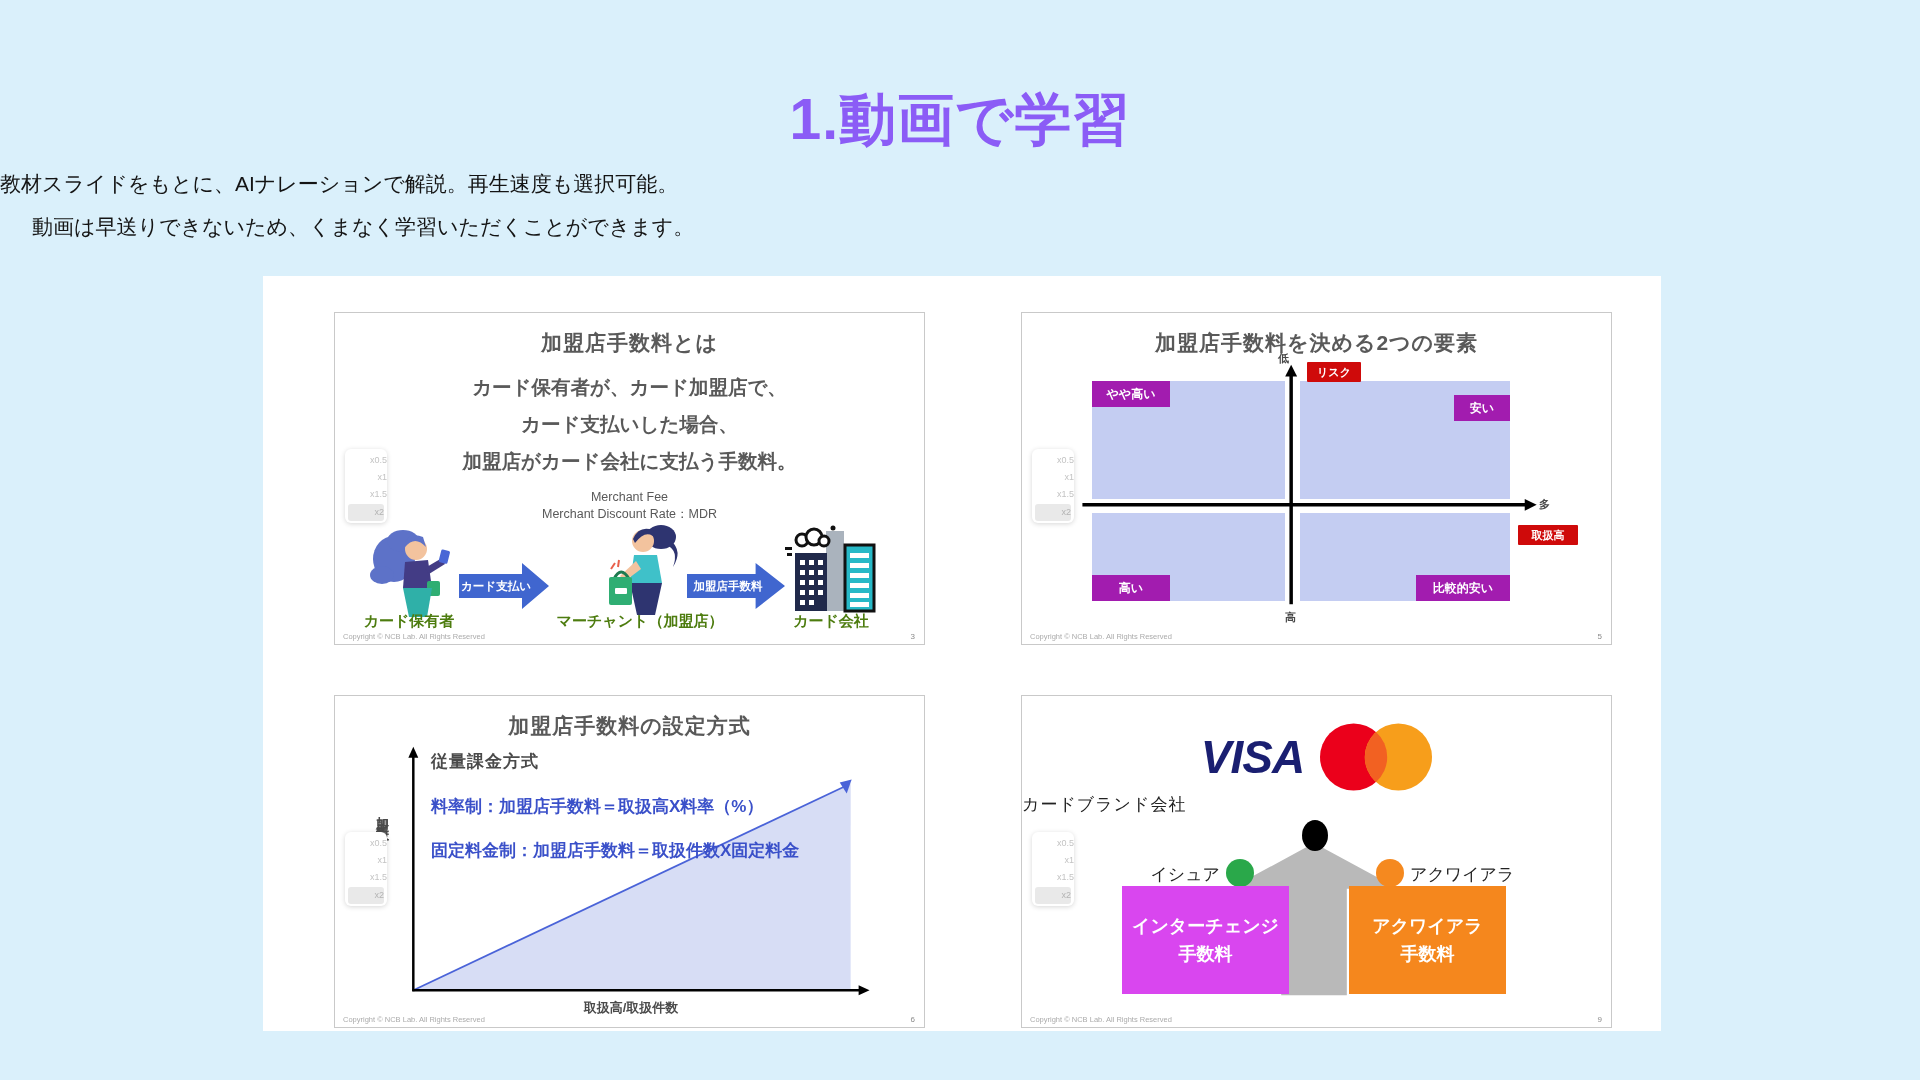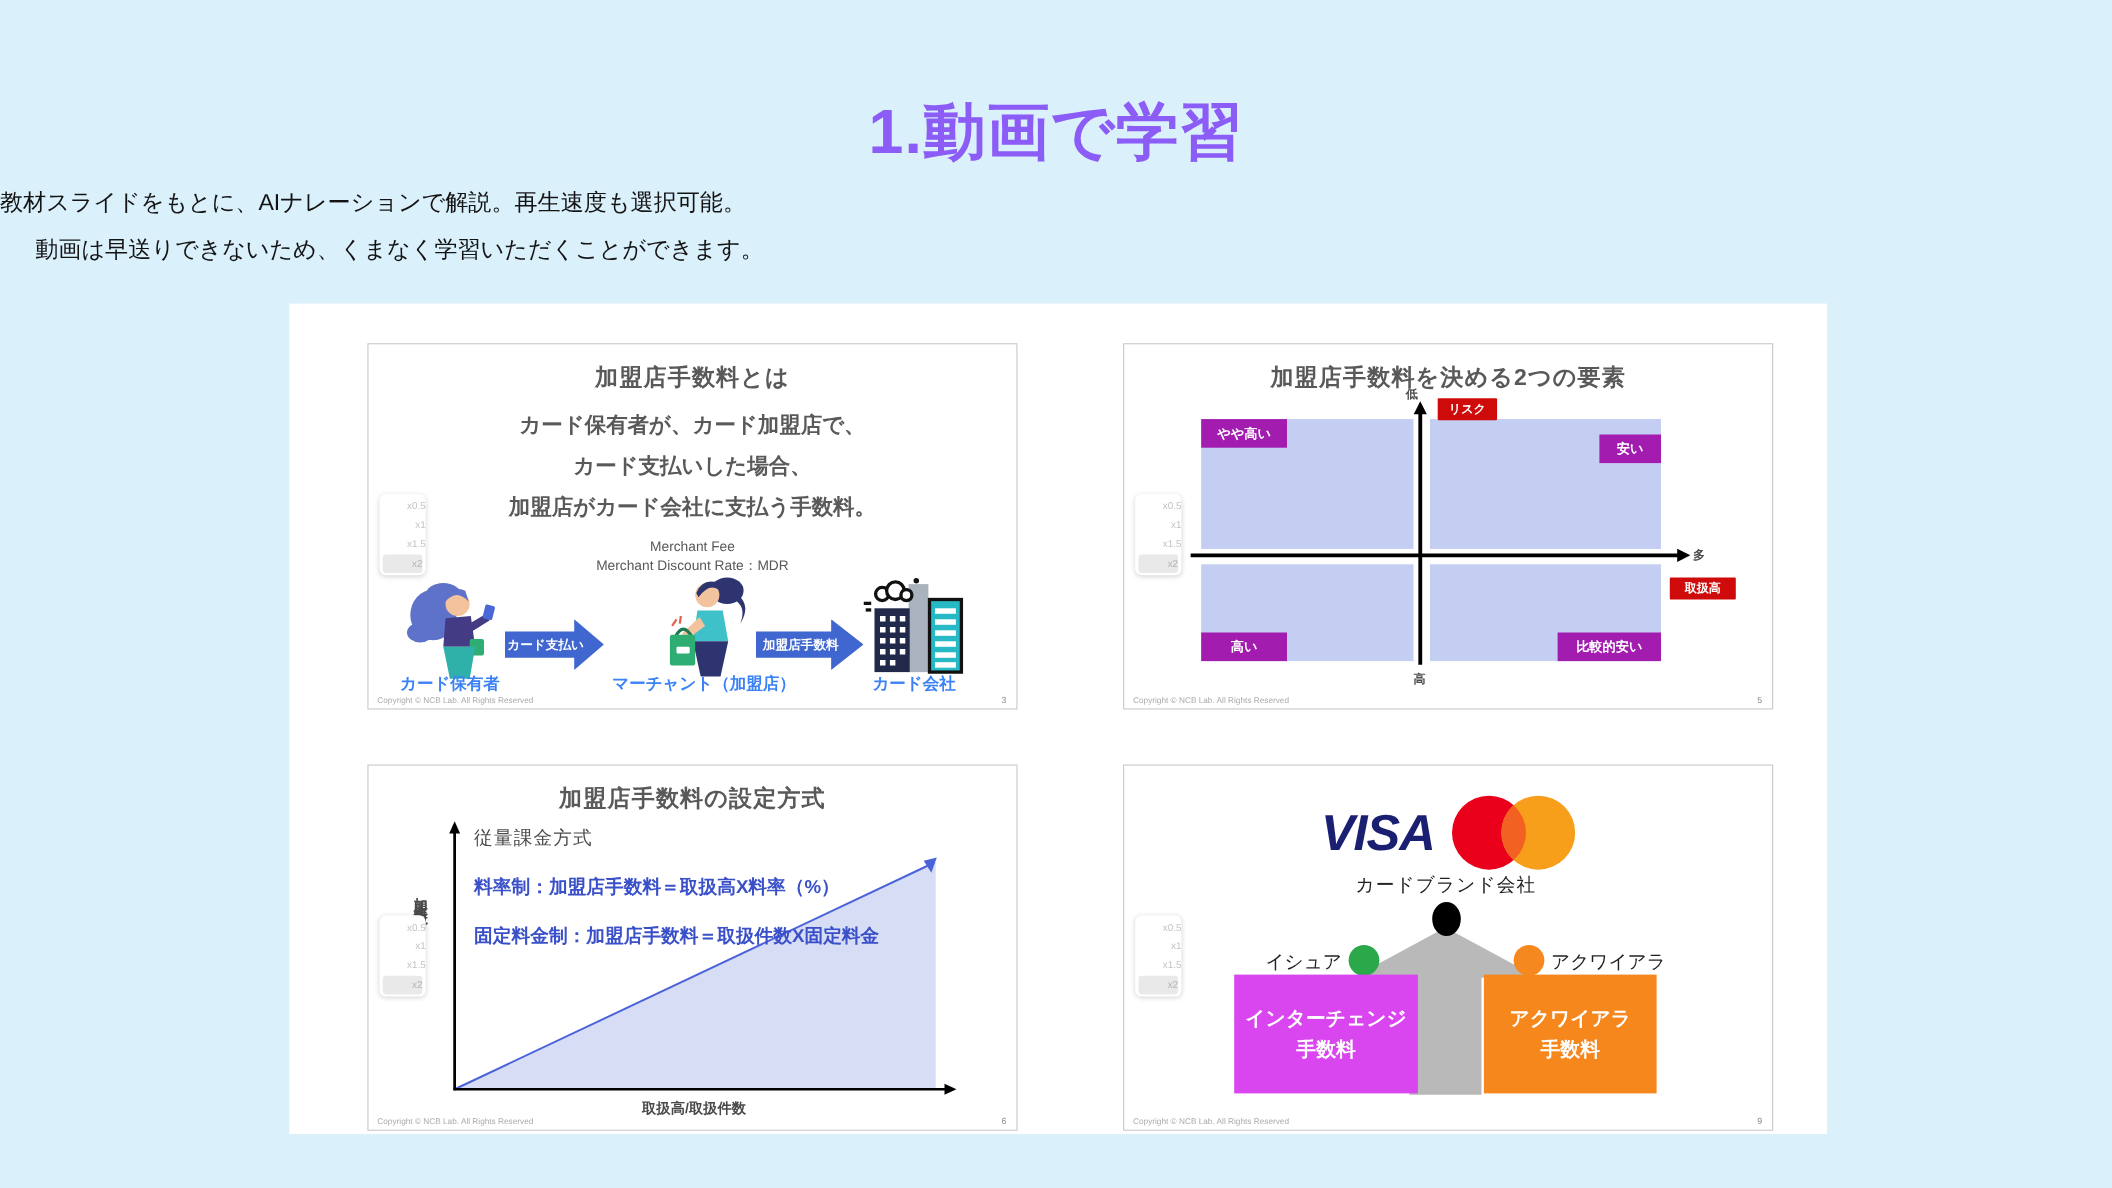--- a/index.html
+++ b/index.html
@@ -69,7 +69,7 @@
   #arrow2 { left:352px; width:98px; }
   .flow-label {
     position:absolute; top:299px; transform:translateX(-50%);
-    font-size:15px; font-weight:bold; color:#3b82f6; white-space:nowrap;
+    font-size:15px; font-weight:bold; color:#4d7c0f; white-space:nowrap;
   }
   .fl1 { left:74px; } .fl2 { left:305px; } .fl3 { left:496px; }
 

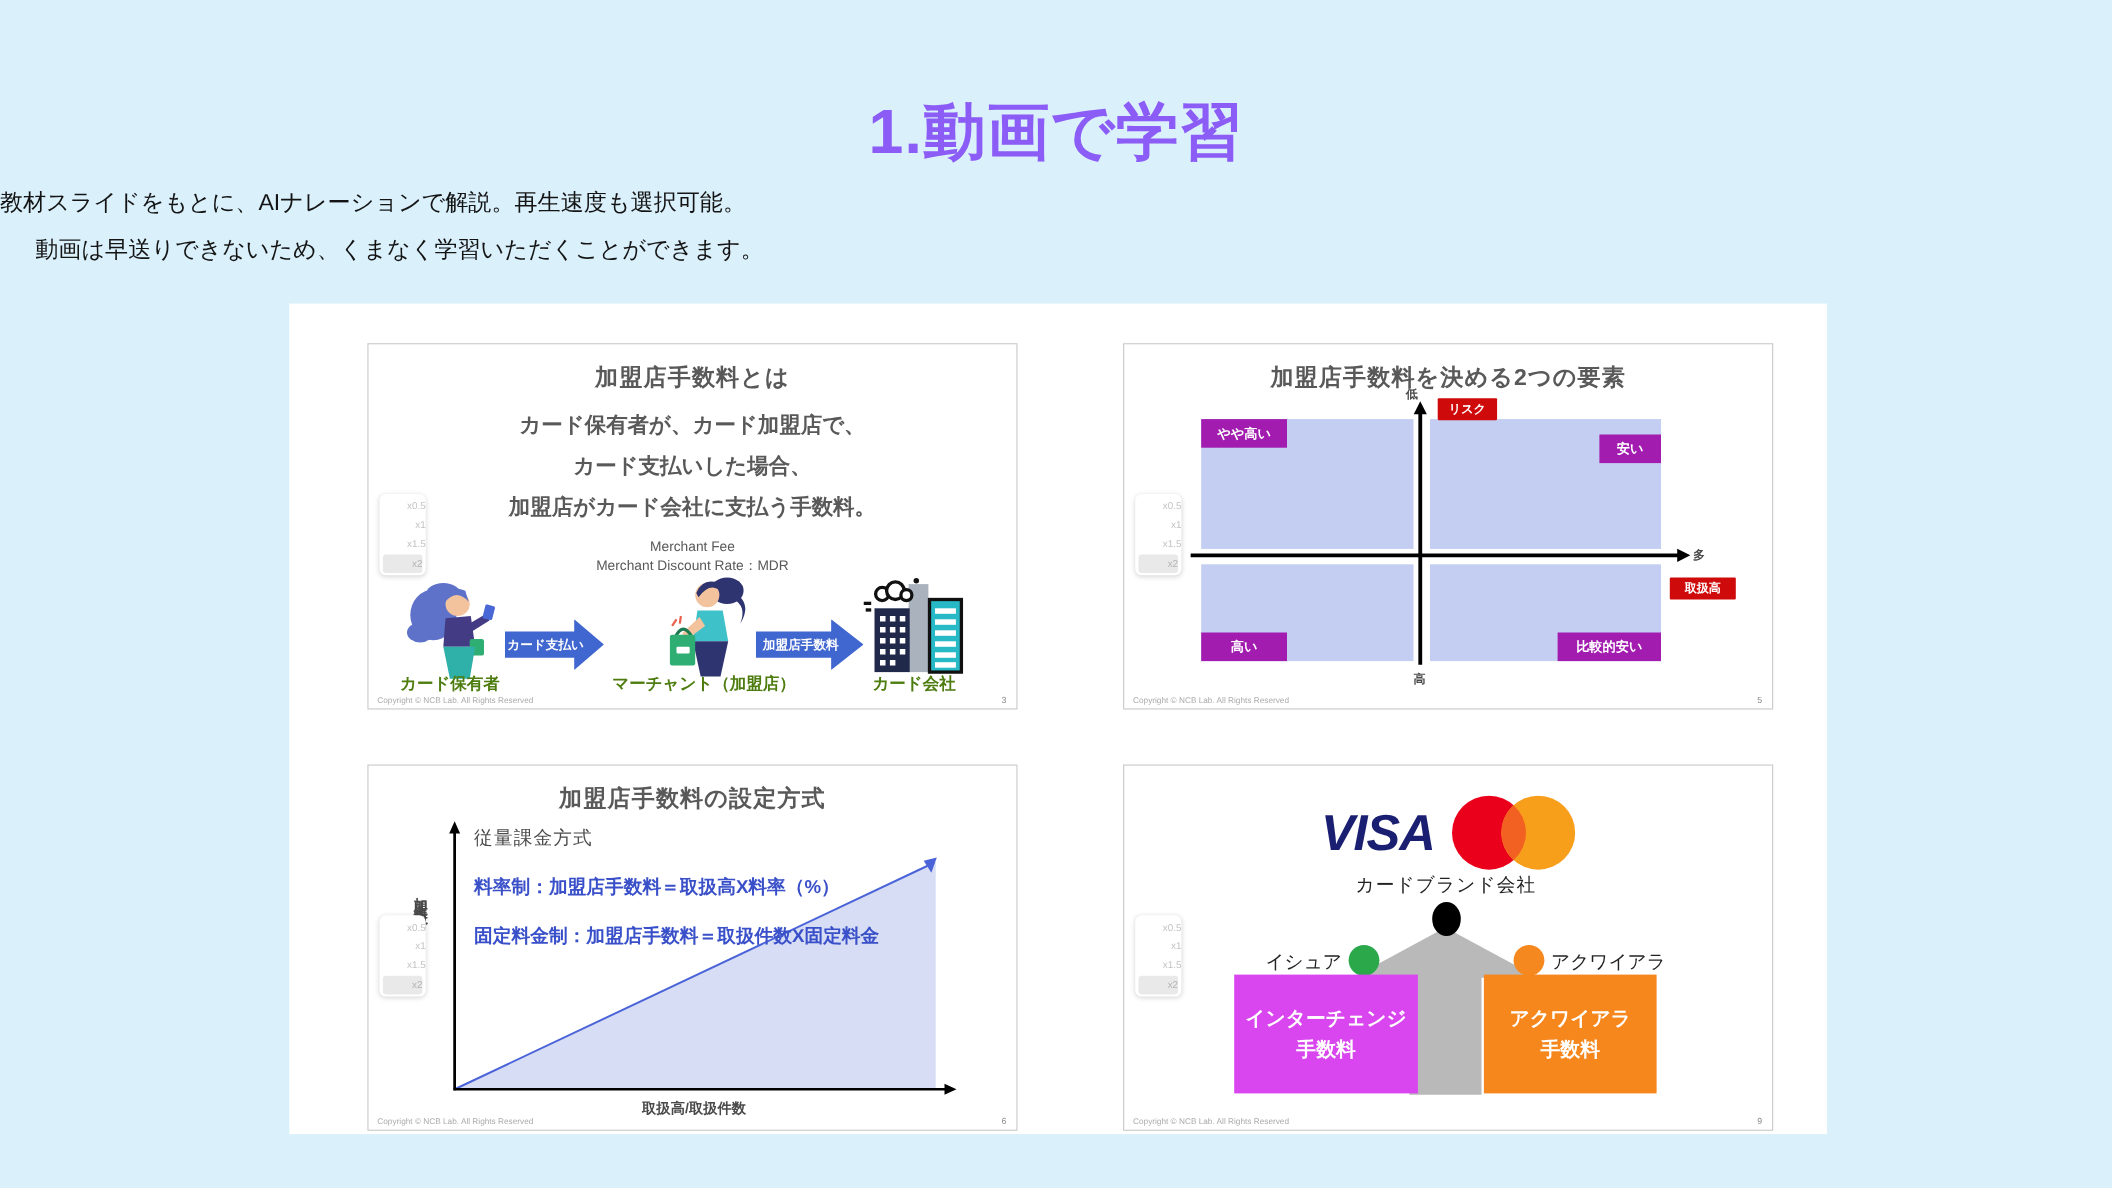--- a/index.html
+++ b/index.html
@@ -100,7 +100,7 @@
   #tag-volume  { left:496px; top:212px; width:60px; }
 
   
-  .bl-method { position:absolute; left:96px; top:54px;  font-size:17px; font-weight:normal; color:#4a4a4a; letter-spacing:1px; }
+  .bl-method { position:absolute; left:96px; top:54px;  font-size:17px; font-weight:bold; color:#4a4a4a; letter-spacing:1px; }
   .bl-f1     { position:absolute; left:96px; top:99px;  font-size:17px; font-weight:bold; color:#3a50c9; }
   .bl-f2     { position:absolute; left:96px; top:143px; font-size:17px; font-weight:bold; color:#3a50c9; }
   .bl-ylab   { position:absolute; left:38px; top:110px; writing-mode:vertical-rl;

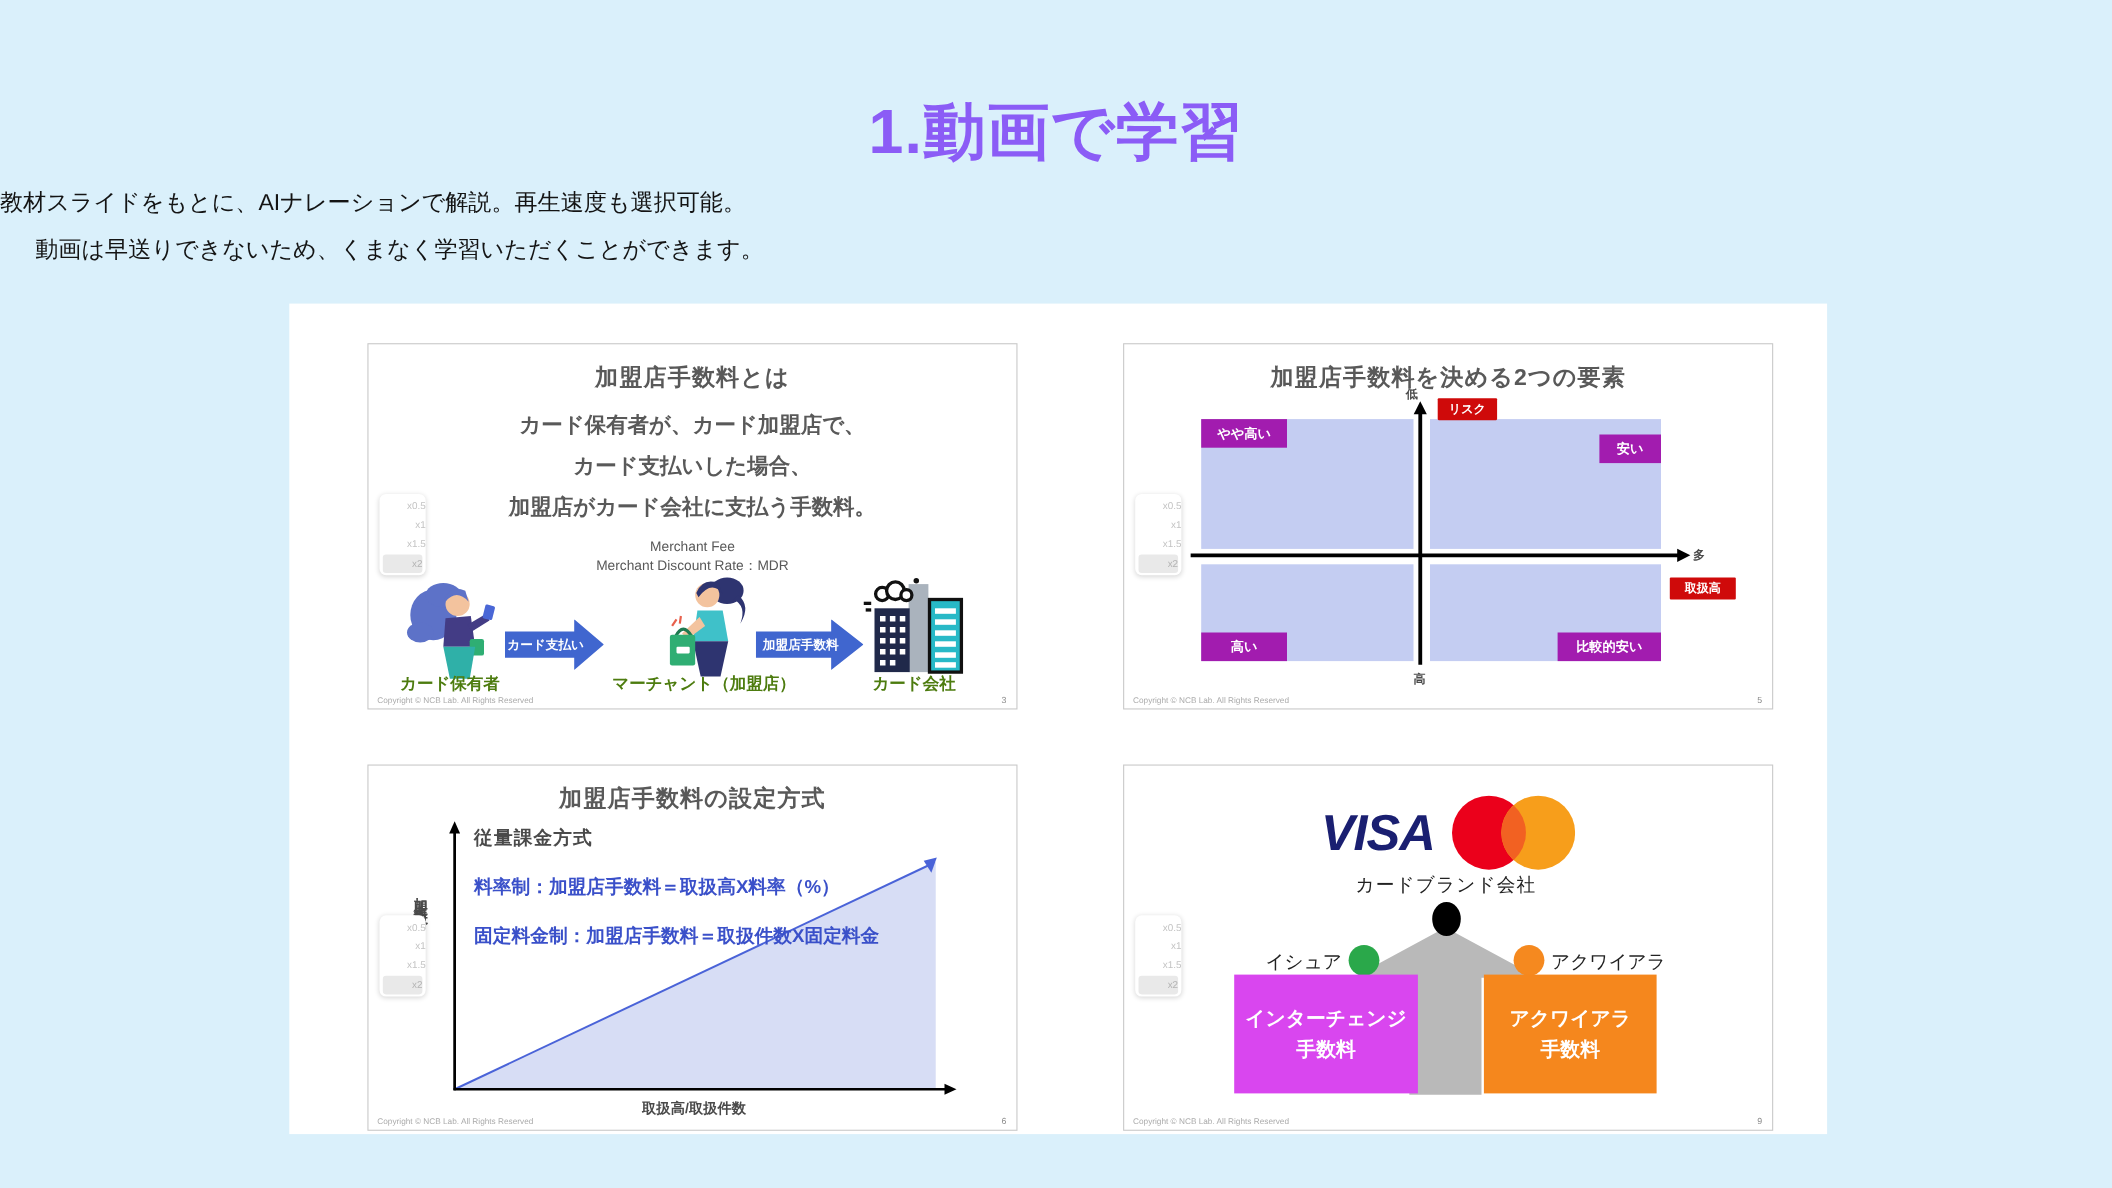--- a/index.html
+++ b/index.html
@@ -112,7 +112,7 @@
   .br-logos { position:absolute; top:26px; left:0; width:100%; height:70px;
               display:flex; justify-content:center; align-items:center; gap:16px; }
   .visa-text { font-size:46px; font-weight:800; font-style:italic; color:#1a1f71; letter-spacing:-1px; }
-  .br-brand { position:absolute; top:97px; left:0; width:585px; text-align:center; font-size:17px; color:#222; letter-spacing:1px; }
+  .br-brand { position:absolute; top:97px; left:0; width:585px; text-align:left; font-size:17px; color:#222; letter-spacing:1px; }
   .dot { position:absolute; border-radius:50%; }
   .dot-black  { left:280px; top:124px; width:26px; height:31px; background:#000; }
   .dot-green  { left:204px; top:163px; width:28px; height:28px; background:#2aa84a; }

